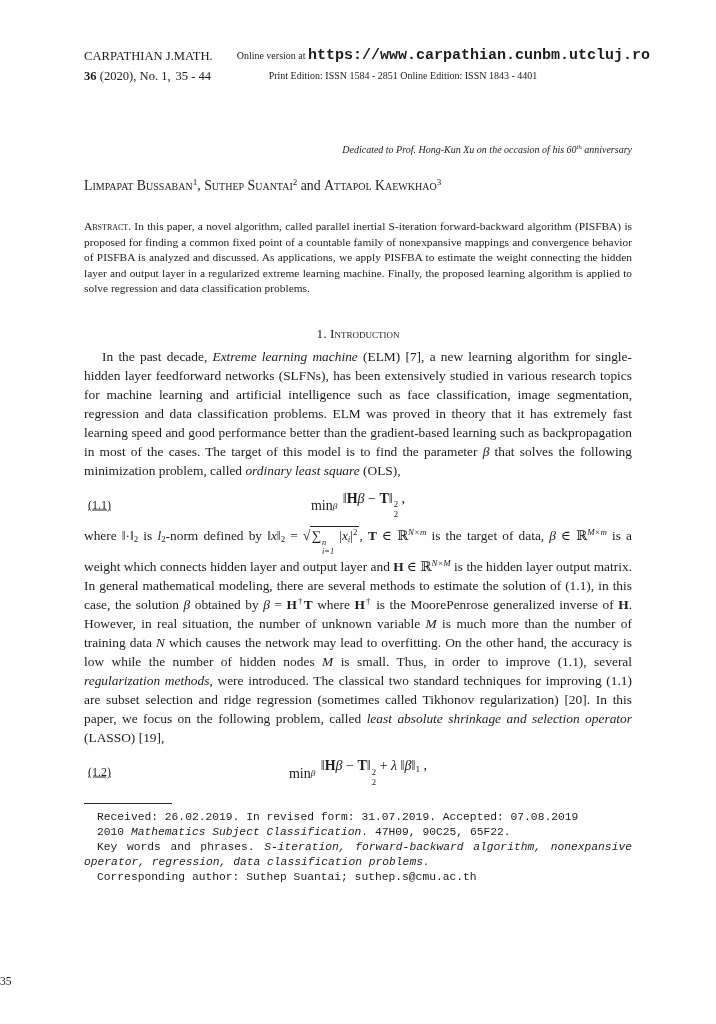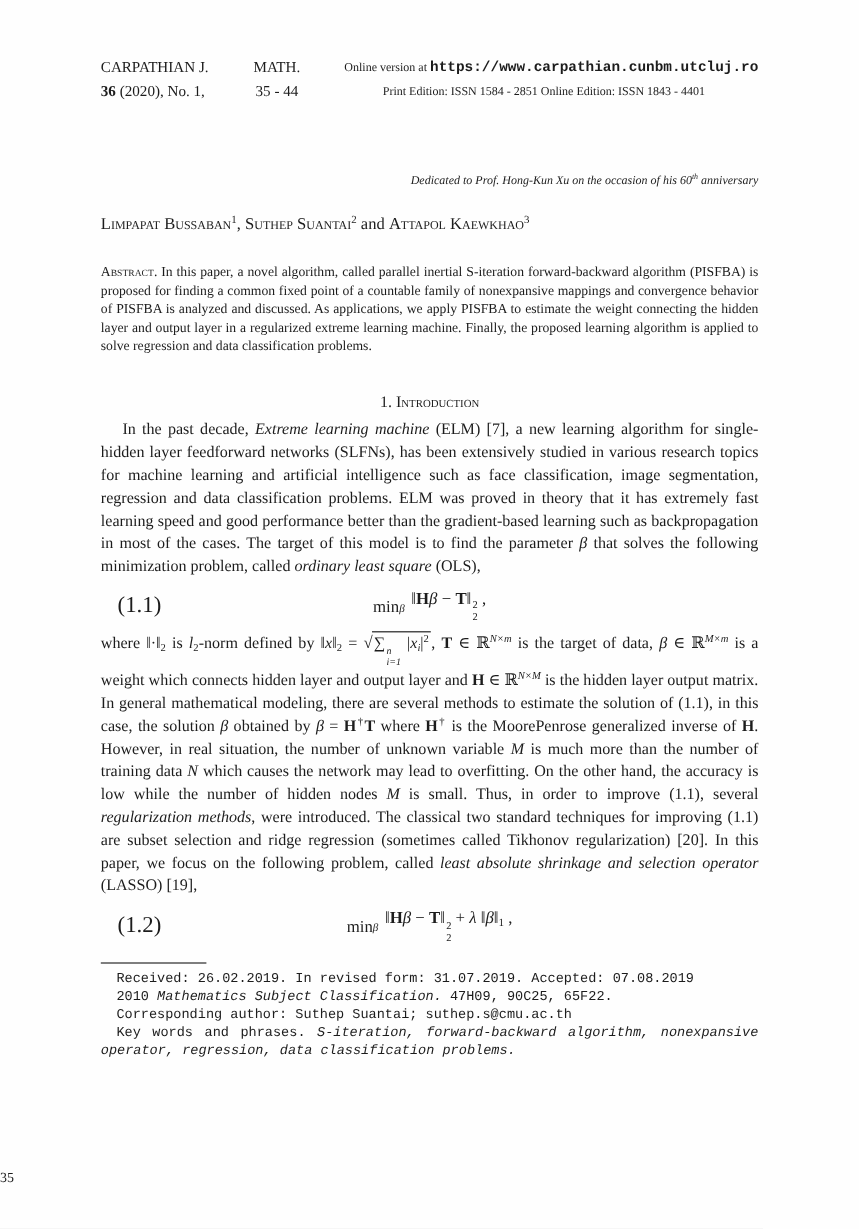--- a/index.html
+++ b/index.html
@@ -14,7 +14,7 @@
   .jh-left{width:128px;white-space:nowrap;}
   .jh-mid{width:72px;text-align:center;white-space:nowrap;}
   .jh-right{flex:1;padding-left:24px;font-size:10px;line-height:20px;white-space:nowrap;}
-  .jh-right .mono{font-family:"Liberation Mono","DejaVu Sans Mono",monospace;font-weight:bold;font-size:12px;}
+  .jh-right .mono{font-family:"Liberation Mono","DejaVu Sans Mono",monospace;font-weight:bold;font-size:15px;}
   .jh-right .issn{font-weight:normal;margin-left:32px;}
   .vol{font-weight:bold;}
   

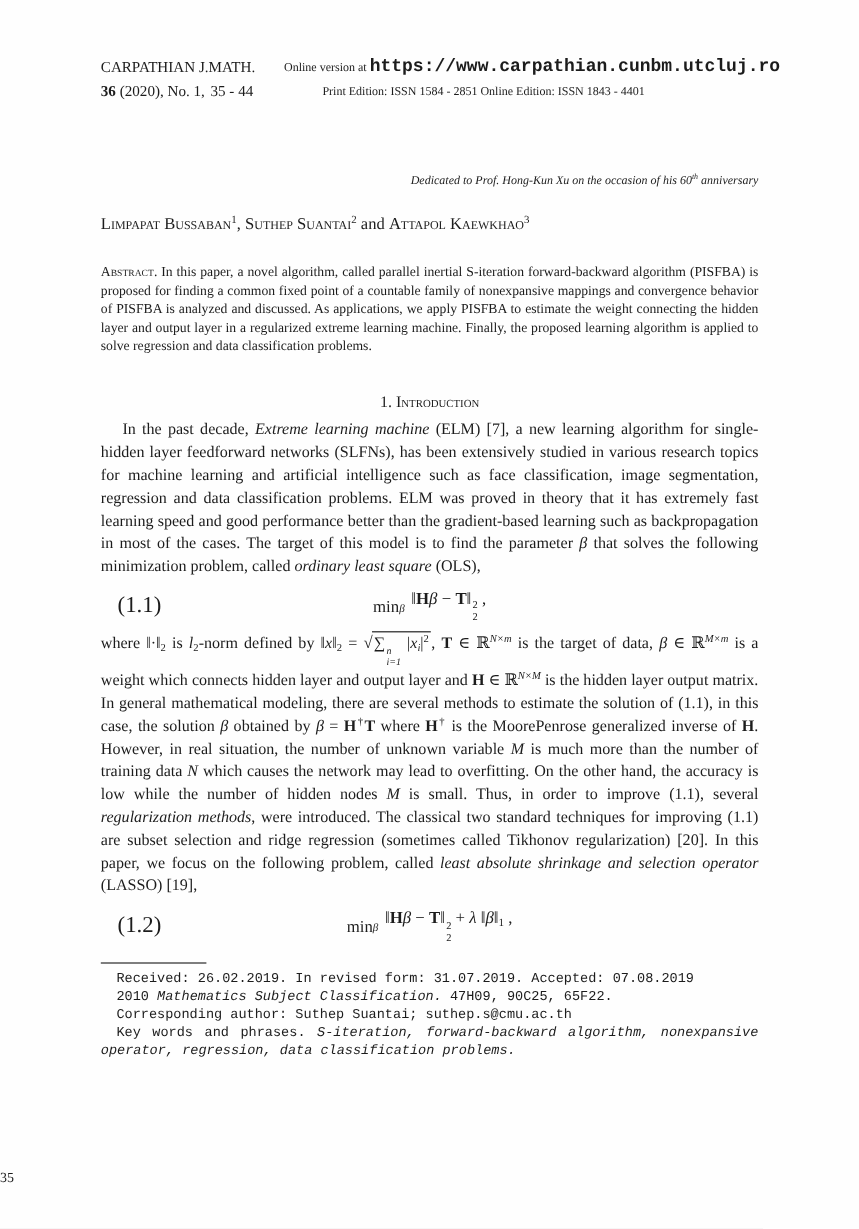--- a/index.html
+++ b/index.html
@@ -38,7 +38,7 @@
   .radicand{border-top:1.2px solid #222;padding:1px 2px 0 1px;}
   .rad{font-size:1.04em;}
   .eqrow{position:relative;margin:11px 0 7px 0;font-size:14px;}
-  .eqlabel{position:absolute;left:14px;top:50%;transform:translateY(-50%);font-size:19px;}
+  .eqlabel{position:absolute;left:4px;top:50%;transform:translateY(-50%);font-size:12px;text-decoration:underline;}
   .eqbody{display:block;text-align:center;}
   
   .fnrule{margin-top:16px;width:88px;border-top:1.1px solid #2a2a2a;}

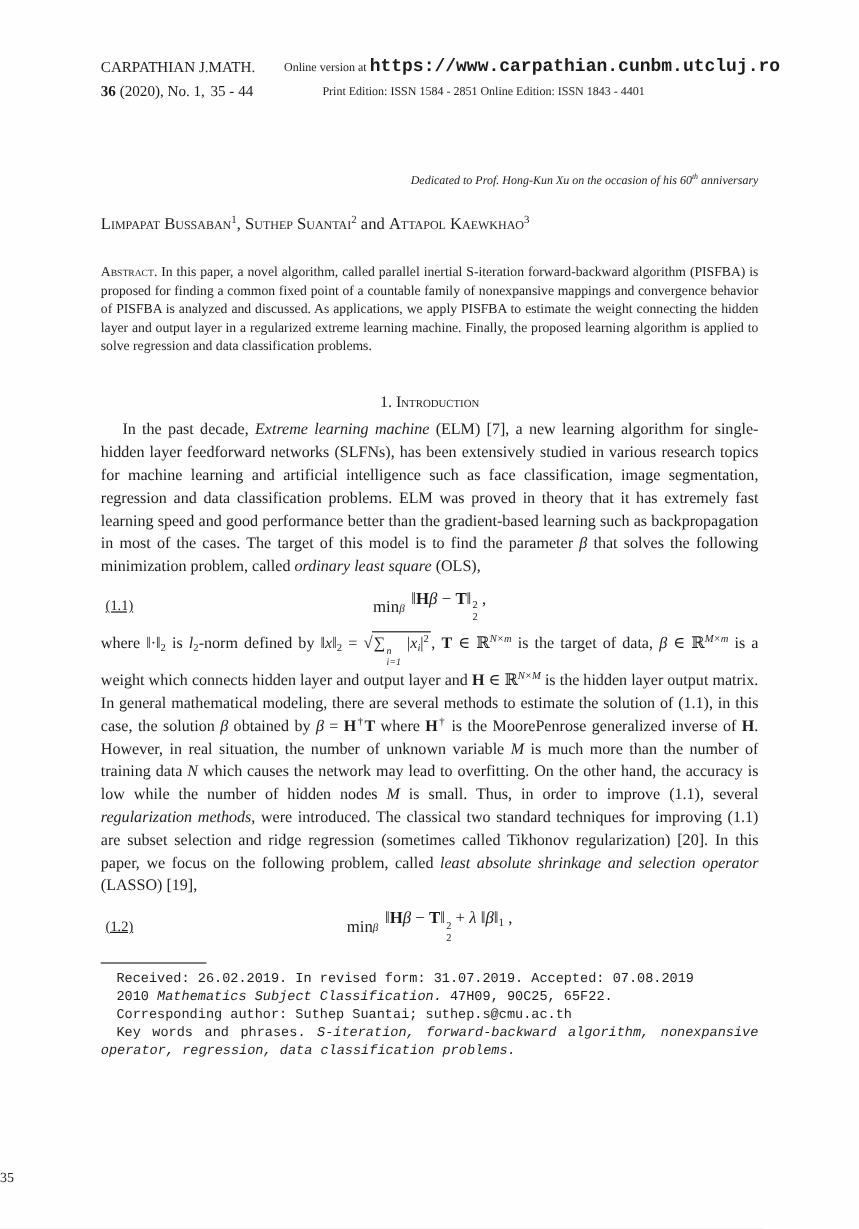--- a/index.html
+++ b/index.html
@@ -108,8 +108,8 @@
   <div class="footnotes">
     <div class="fn"><span>Received: 26.02.2019. In revised form: 31.07.2019. Accepted: 07.08.2019</span></div>
     <div class="fn"><span>2010 </span><span class="i">Mathematics Subject Classification.</span><span> 47H09, 90C25, 65F22.</span></div>
+    <div class="fn"><span>Key words and phrases. </span><span class="i">S-iteration, forward-backward algorithm, nonexpansive operator, regression, data classification problems.</span></div>
     <div class="fn"><span>Corresponding author: Suthep Suantai; suthep.s@cmu.ac.th</span></div>
-    <div class="fn"><span>Key words and phrases. </span><span class="i">S-iteration, forward-backward algorithm, nonexpansive operator, regression, data classification problems.</span></div>
   </div>
 
   <div class="pageno">35</div>

